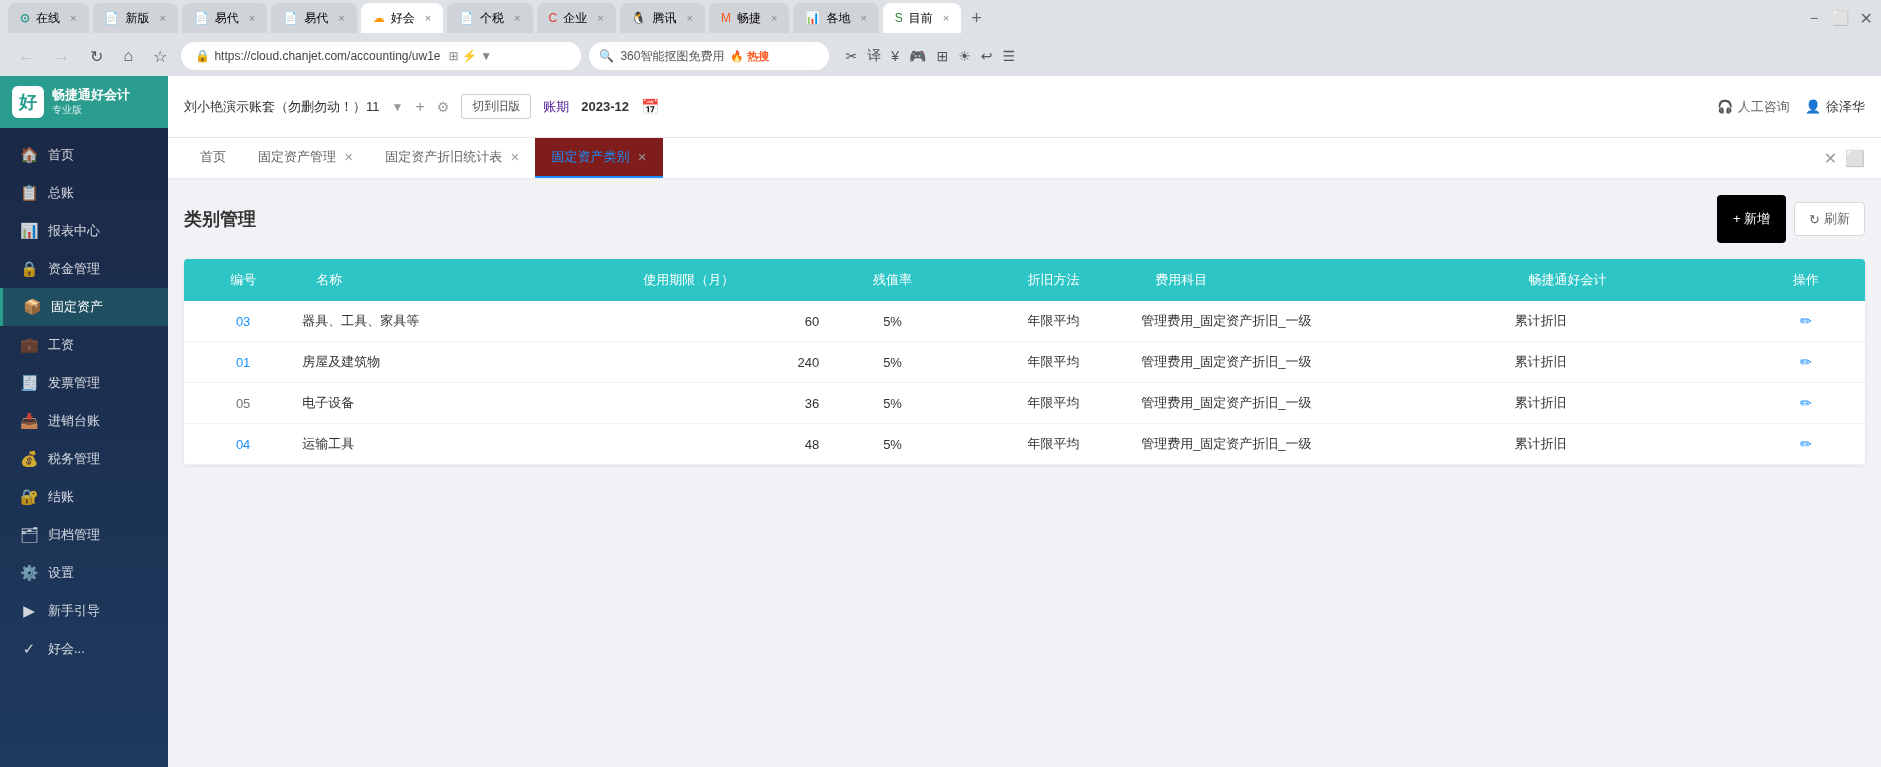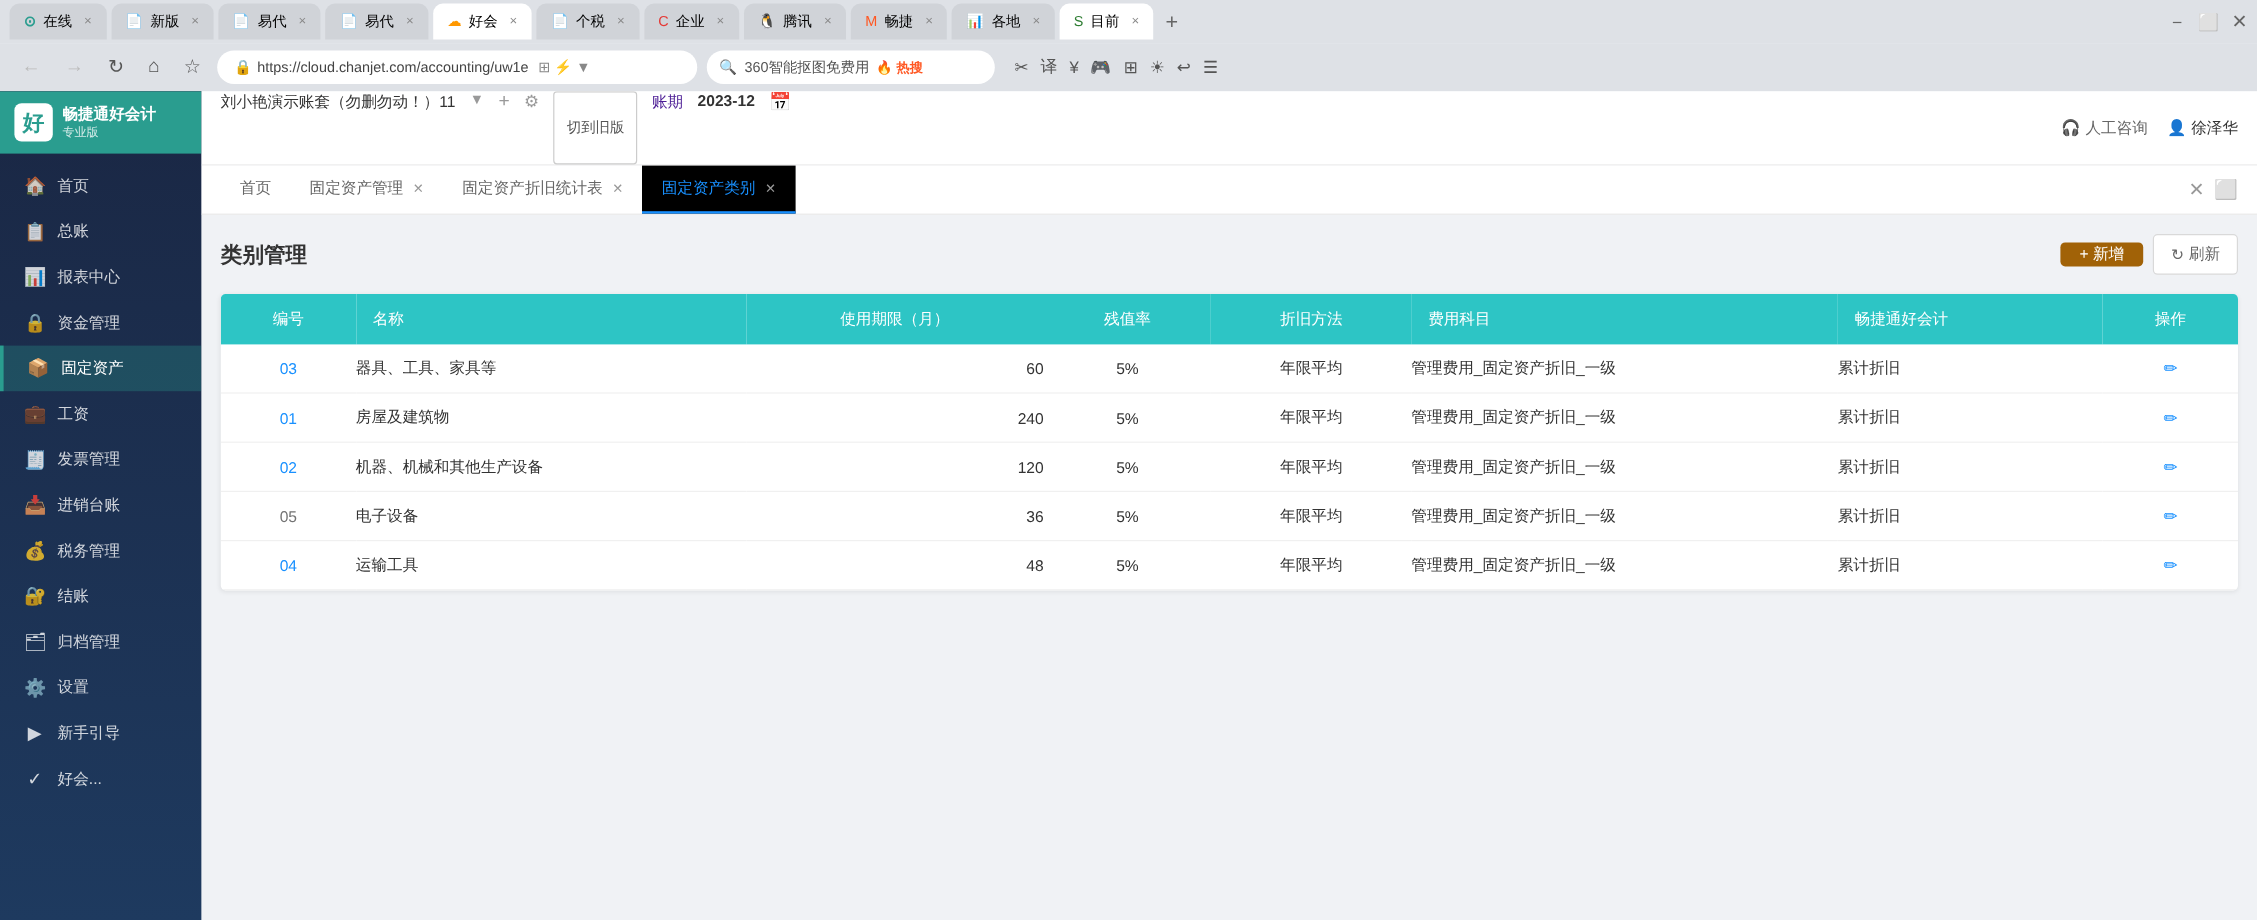--- a/index.html
+++ b/index.html
@@ -44,7 +44,7 @@
     .main-content { flex: 1; display: flex; flex-direction: column; background: #f0f2f5; overflow: hidden; }
 
     
-    .top-bar { background: #fff; height: 62px; display: flex; padding: 0 16px; gap: 12px; border-bottom: 1px solid #e8e8e8; flex-shrink: 0; }
+    .top-bar { background: #fff; height: 62px; display: flex; align-items: center; padding: 0 16px; gap: 12px; border-bottom: 1px solid #e8e8e8; flex-shrink: 0; }
     .top-bar-right { margin-left: auto; display: flex; align-items: center; gap: 16px; }
     .consultation-btn { color: #666; font-size: 13px; display: flex; align-items: center; gap: 4px; cursor: pointer; }
     .user-info { color: #333; font-size: 13px; display: flex; align-items: center; gap: 4px; cursor: pointer; }

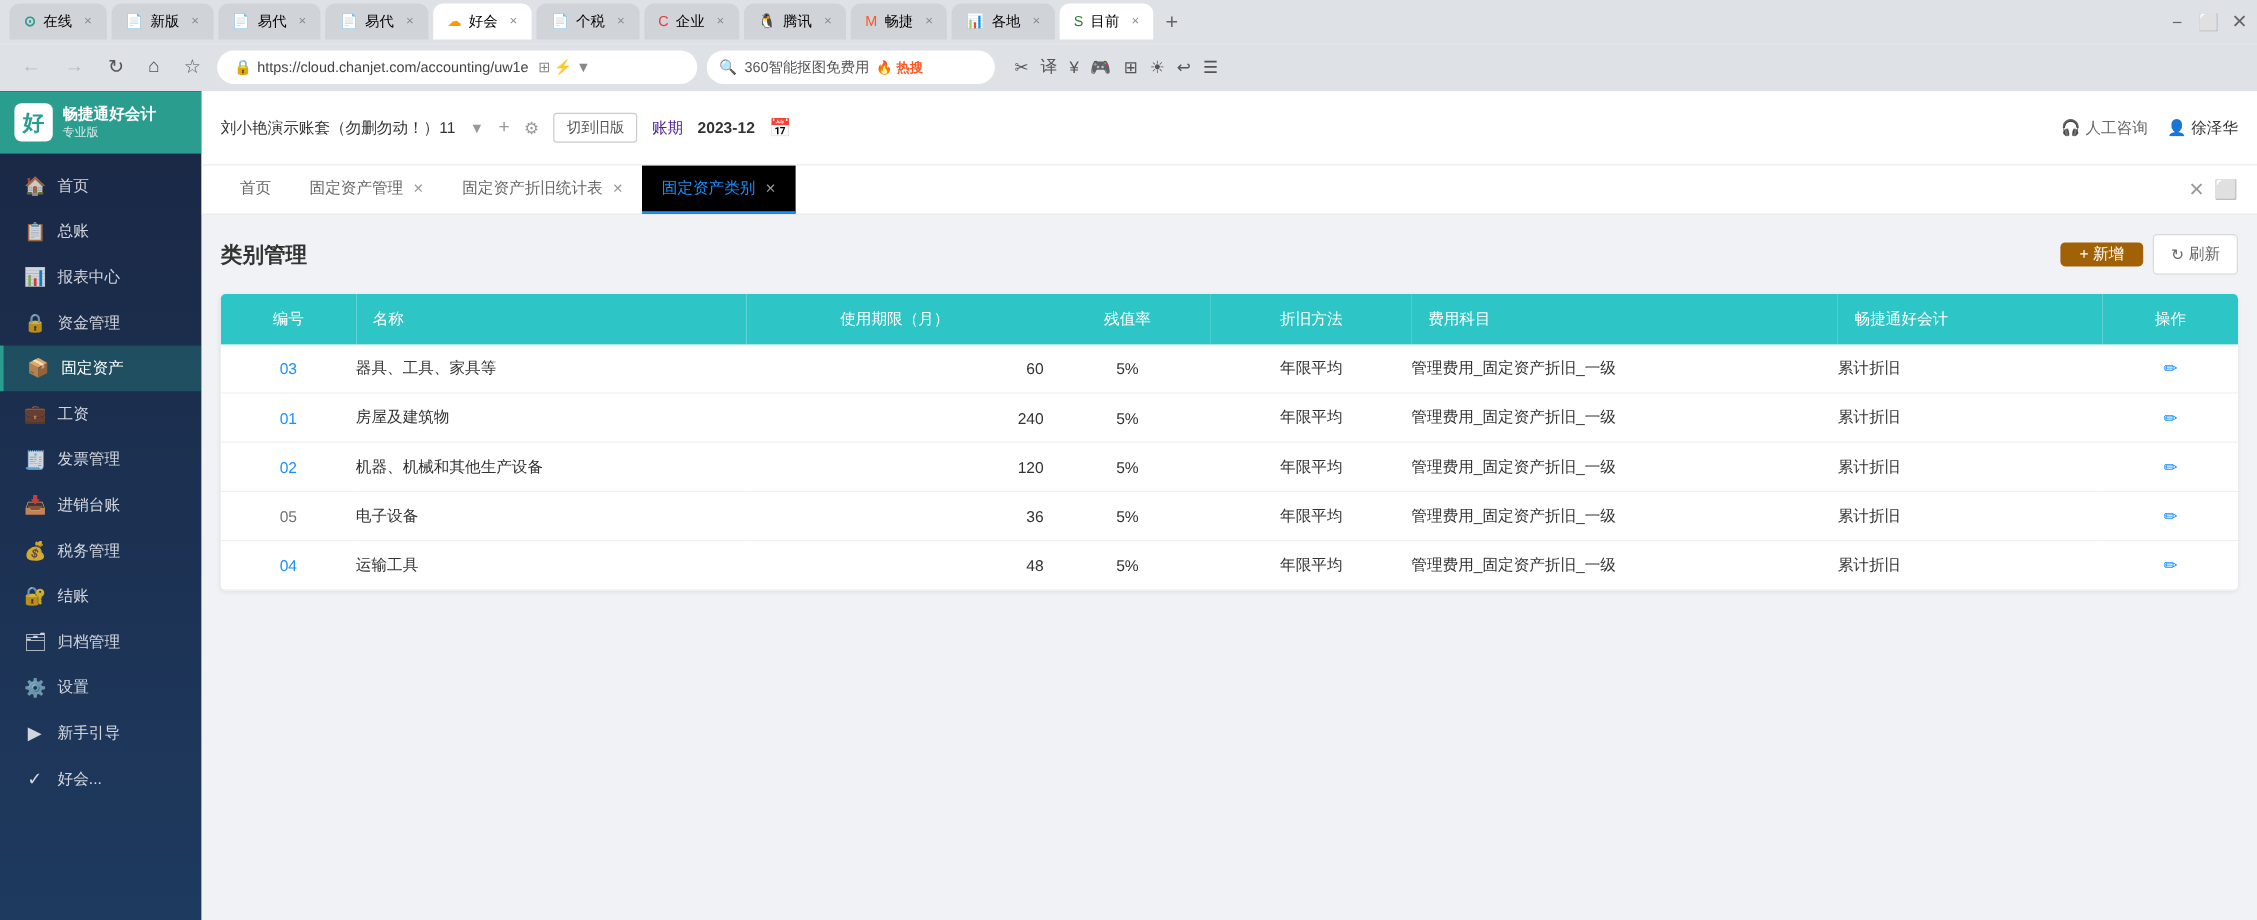--- a/index.html
+++ b/index.html
@@ -53,7 +53,7 @@
     
     .tabs-bar { background: #fff; display: flex; align-items: center; border-bottom: 1px solid #e8e8e8; padding: 0 16px; flex-shrink: 0; }
     .page-tab { padding: 10px 16px; font-size: 13px; color: #666; cursor: pointer; white-space: nowrap; border-bottom: 2px solid transparent; display: flex; align-items: center; gap: 6px; }
-    .page-tab.active { color: #1890ff; border-bottom: 2px solid #1890ff; background: #000000; }
+    .page-tab.active { color: #1890ff; border-bottom: 2px solid #1890ff; background: #7f1d1d; }
     .page-tab .tab-x { font-size: 11px; color: #999; margin-left: 2px; }
 
     

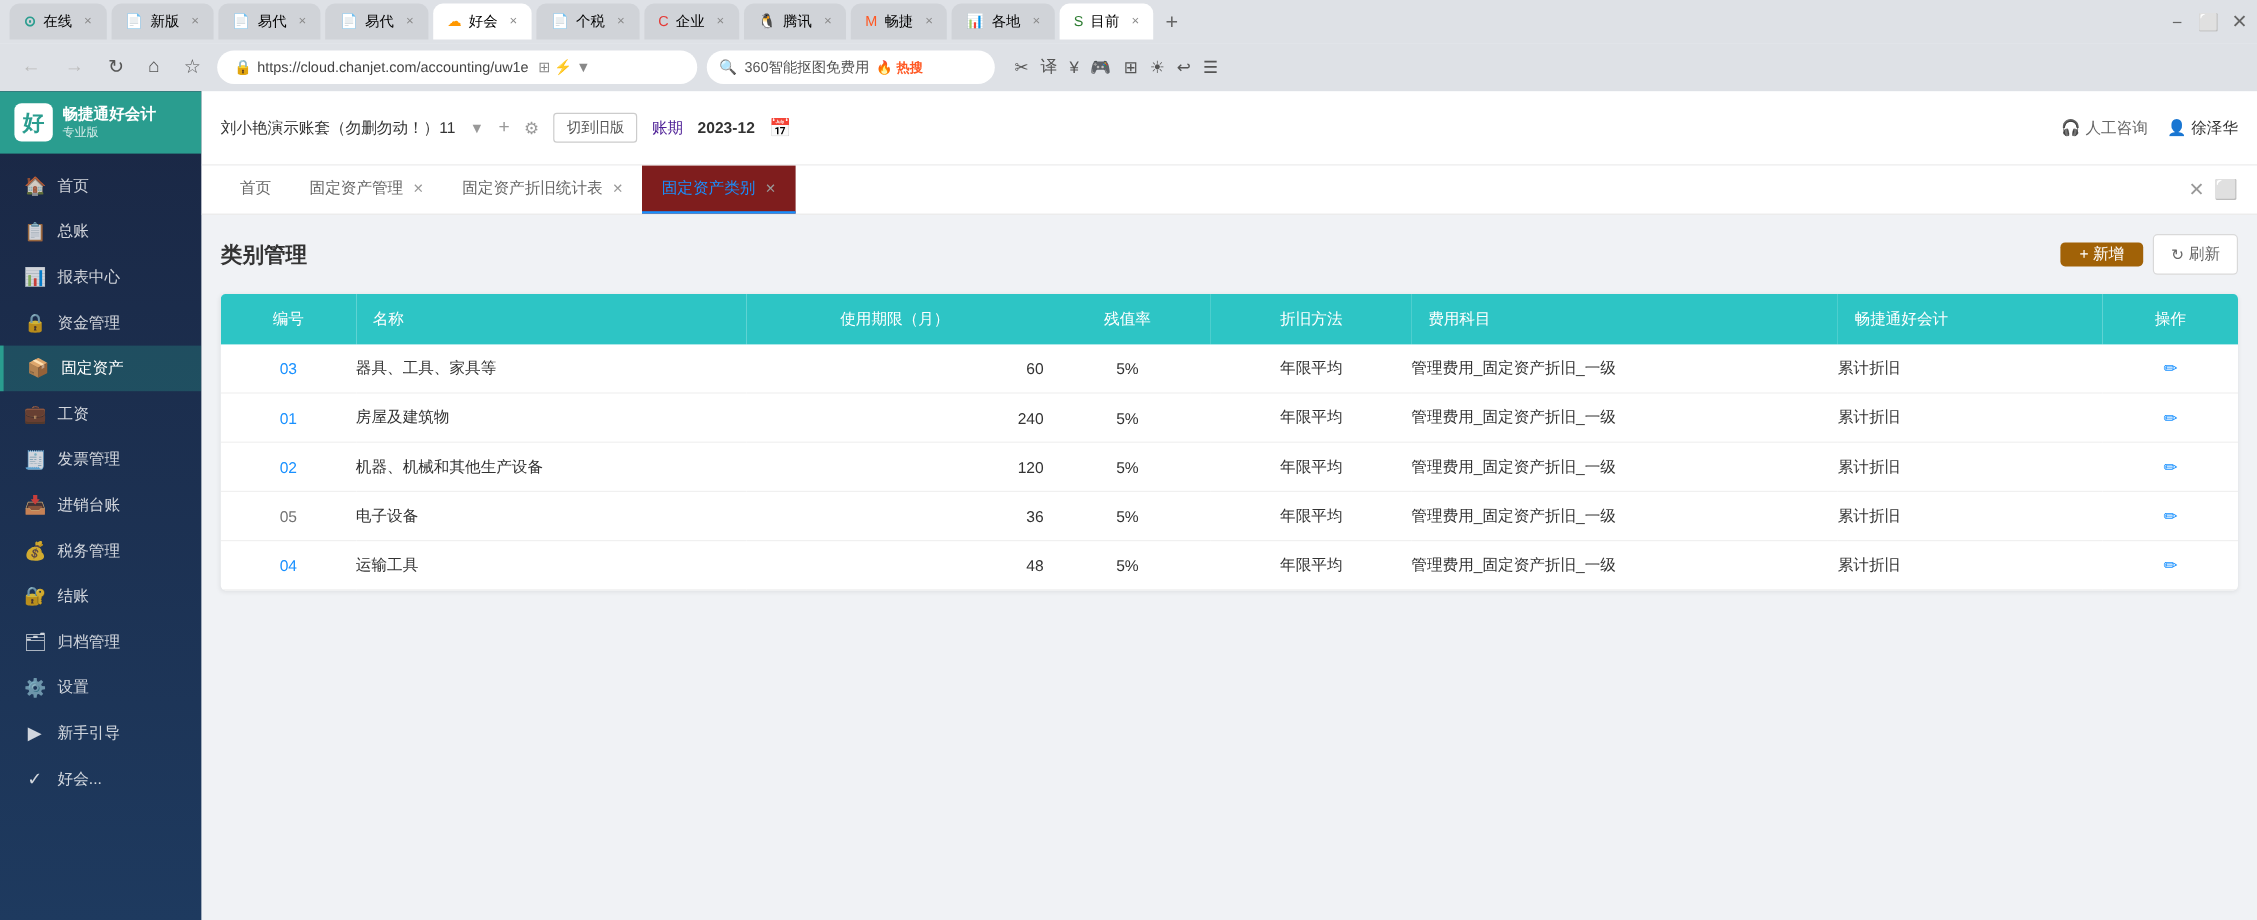--- a/index.html
+++ b/index.html
@@ -61,7 +61,7 @@
     .page-header { display: flex; align-items: center; justify-content: space-between; margin-bottom: 16px; }
     .page-title { font-size: 18px; font-weight: bold; color: #333; }
     .header-actions { display: flex; gap: 8px; align-items: center; }
-    .btn-add { background: #a16207; color: #fff; border: none; border-radius: 4px; padding: 1px 16px; font-size: 13px; cursor: pointer; display: flex; align-items: center; gap: 4px; }
+    .btn-add { background: #000000; color: #fff; border: none; border-radius: 4px; padding: 15px 16px; font-size: 13px; cursor: pointer; display: flex; align-items: center; gap: 4px; }
     .btn-refresh { background: #fff; color: #666; border: 1px solid #d9d9d9; border-radius: 4px; padding: 7px 14px; font-size: 13px; cursor: pointer; display: flex; align-items: center; gap: 4px; }
 
     

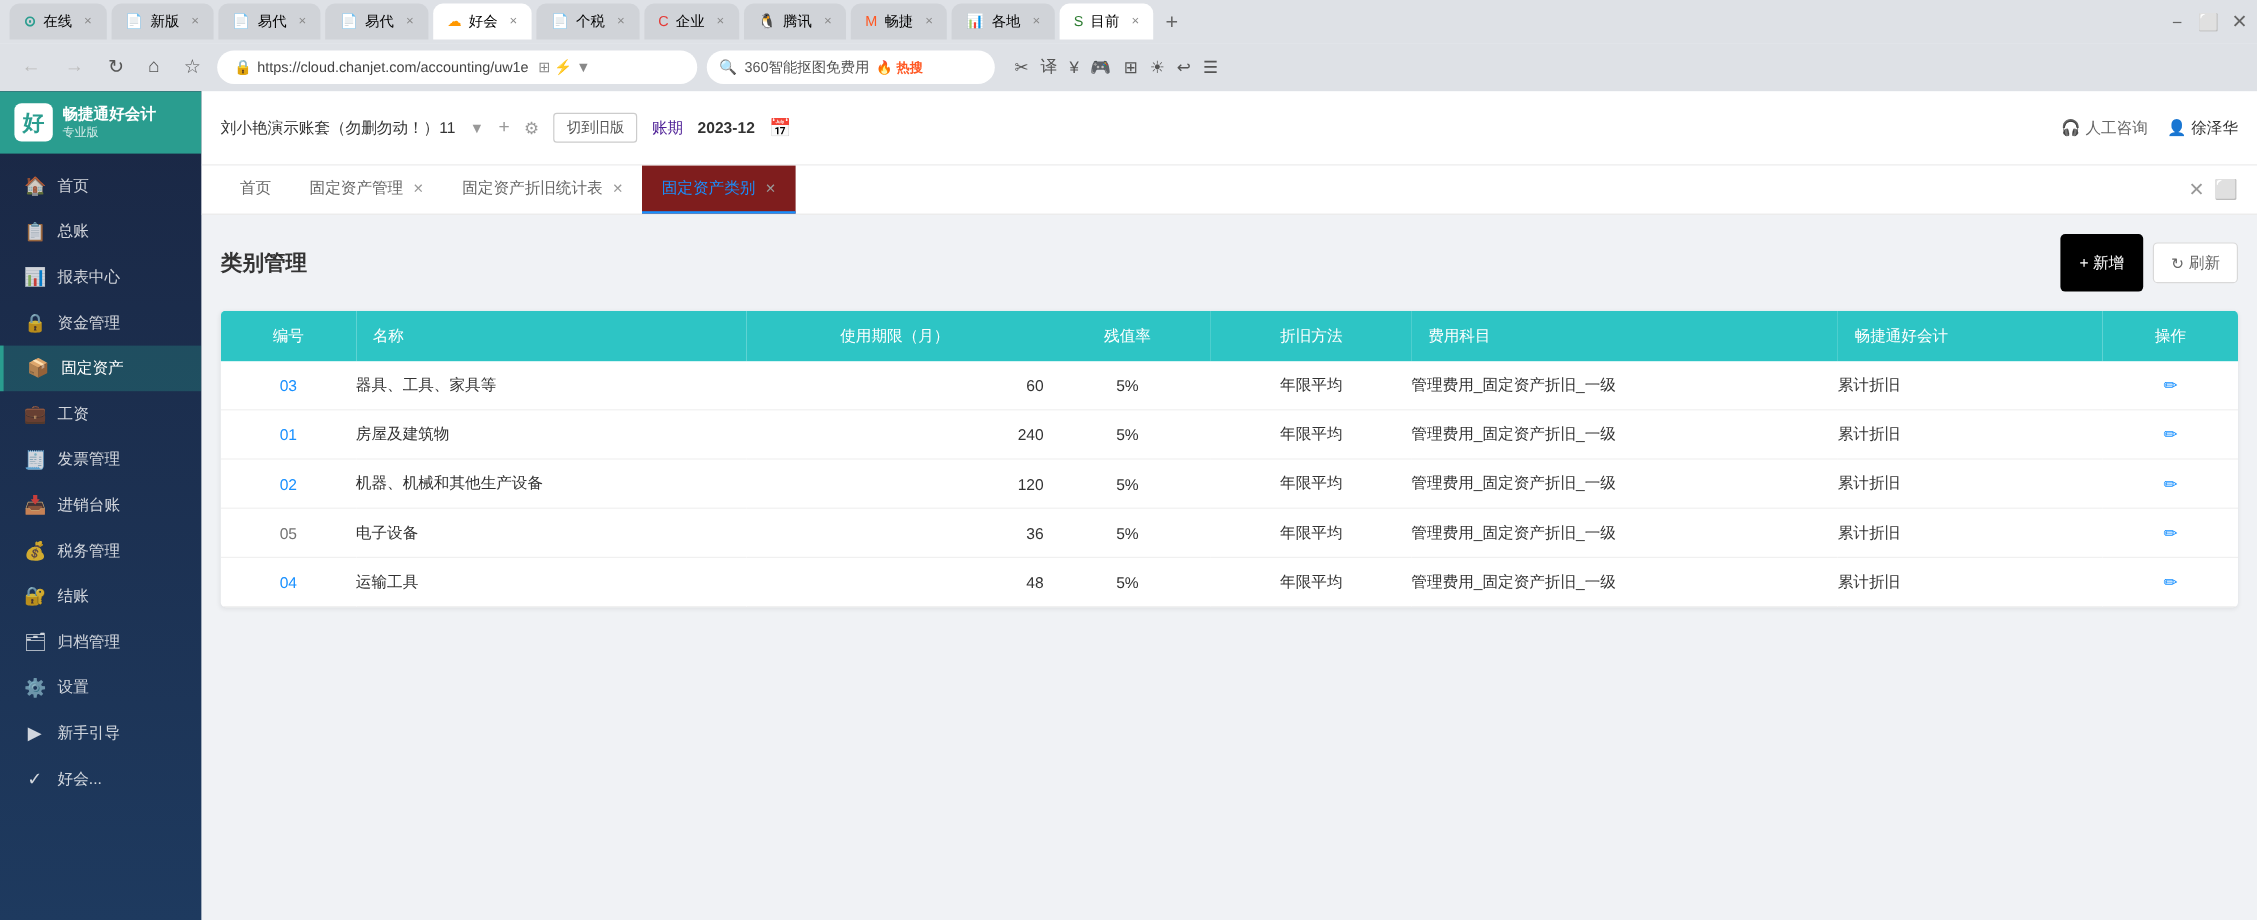--- a/index.html
+++ b/index.html
@@ -338,18 +338,6 @@
     </td>
   </tr>
             <tr>
-    <td class="center" style="color:#1890ff;cursor:pointer;">02</td>
-    <td>机器、机械和其他生产设备</td>
-    <td class="right">120</td>
-    <td class="center">5%</td>
-    <td class="center">年限平均</td>
-    <td>管理费用_固定资产折旧_一级</td>
-    <td>累计折旧</td>
-    <td class="center">
-      <span class="edit-btn">✏</span>
-    </td>
-  </tr>
-            <tr>
     <td class="center" style="color:#737373;cursor:pointer;">05</td>
     <td>电子设备</td>
     <td class="right">36</td>

